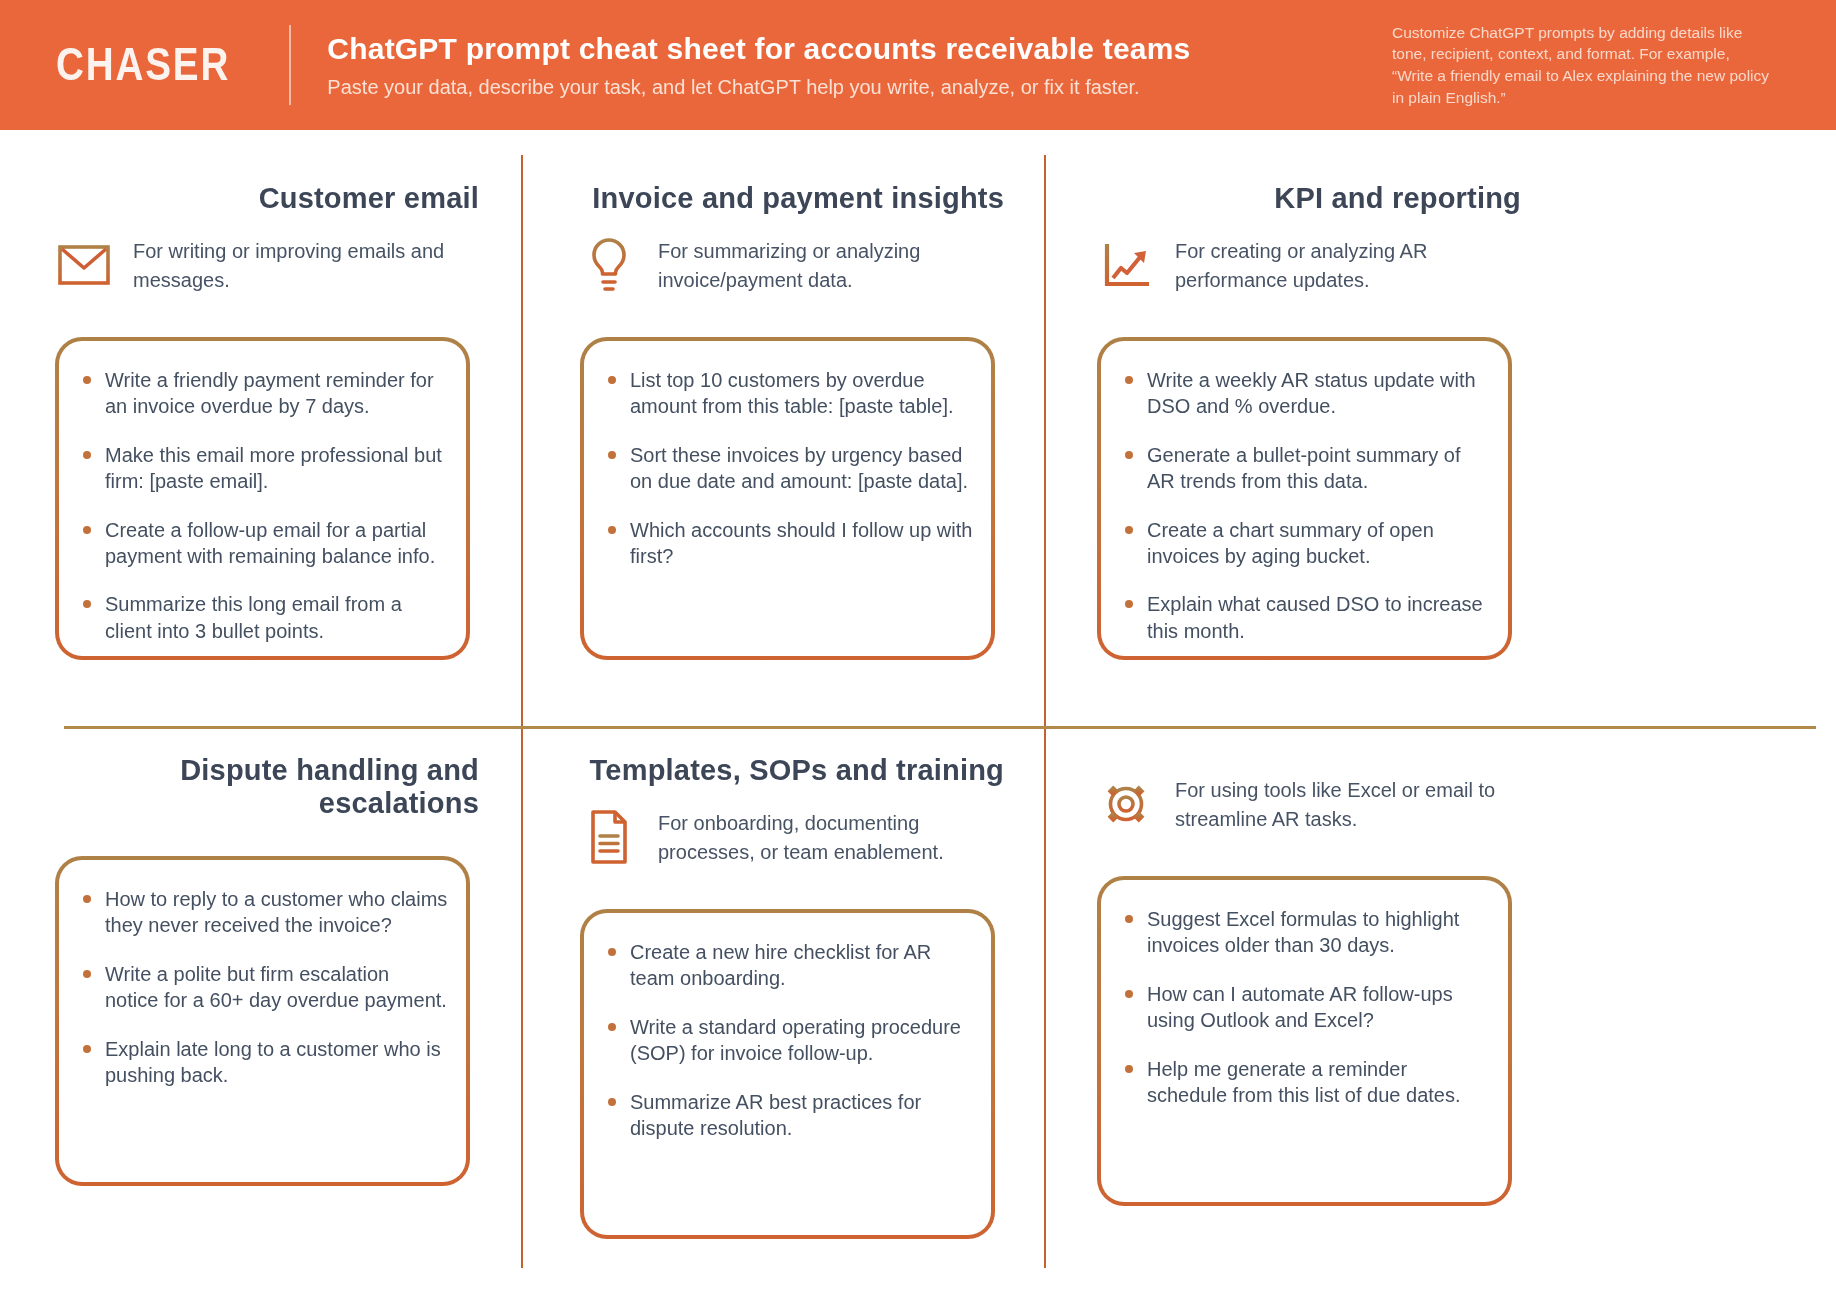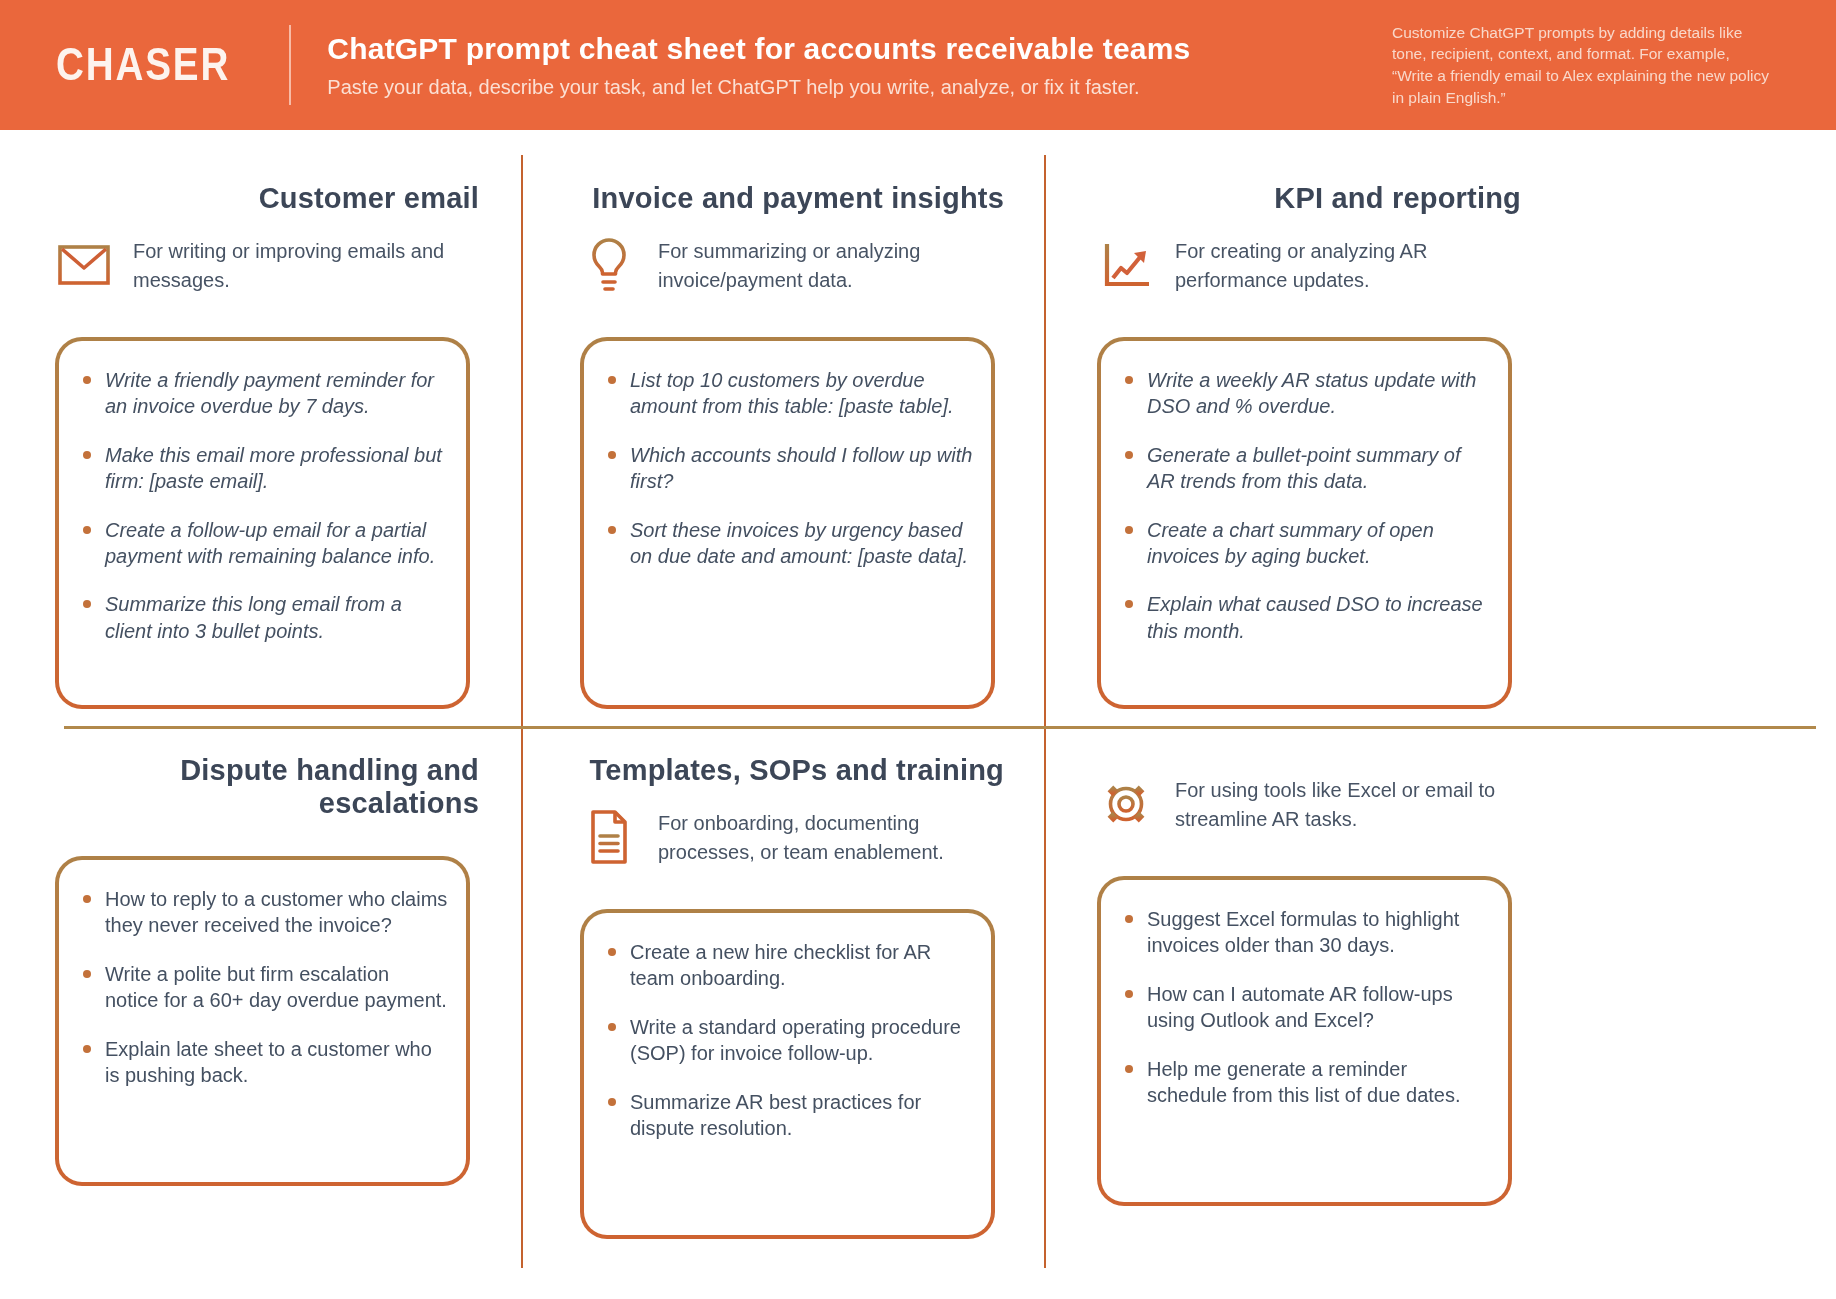--- a/index.html
+++ b/index.html
@@ -41,7 +41,7 @@
     background:linear-gradient(180deg, #AE8147 0%, #C1763C 45%, #CE6331 100%);
   }
   .box-inner { background:#ffffff; border-radius:23px; padding:26px 18px 18px 22px; overflow:hidden; }
-  .row1 .box-inner { height:364px;font-style:italic; }
+  .row1 .box-inner { height:315px; }
   .row2 .box-inner { height:322px; }
   .prompts { list-style:none; }
   .prompts li {

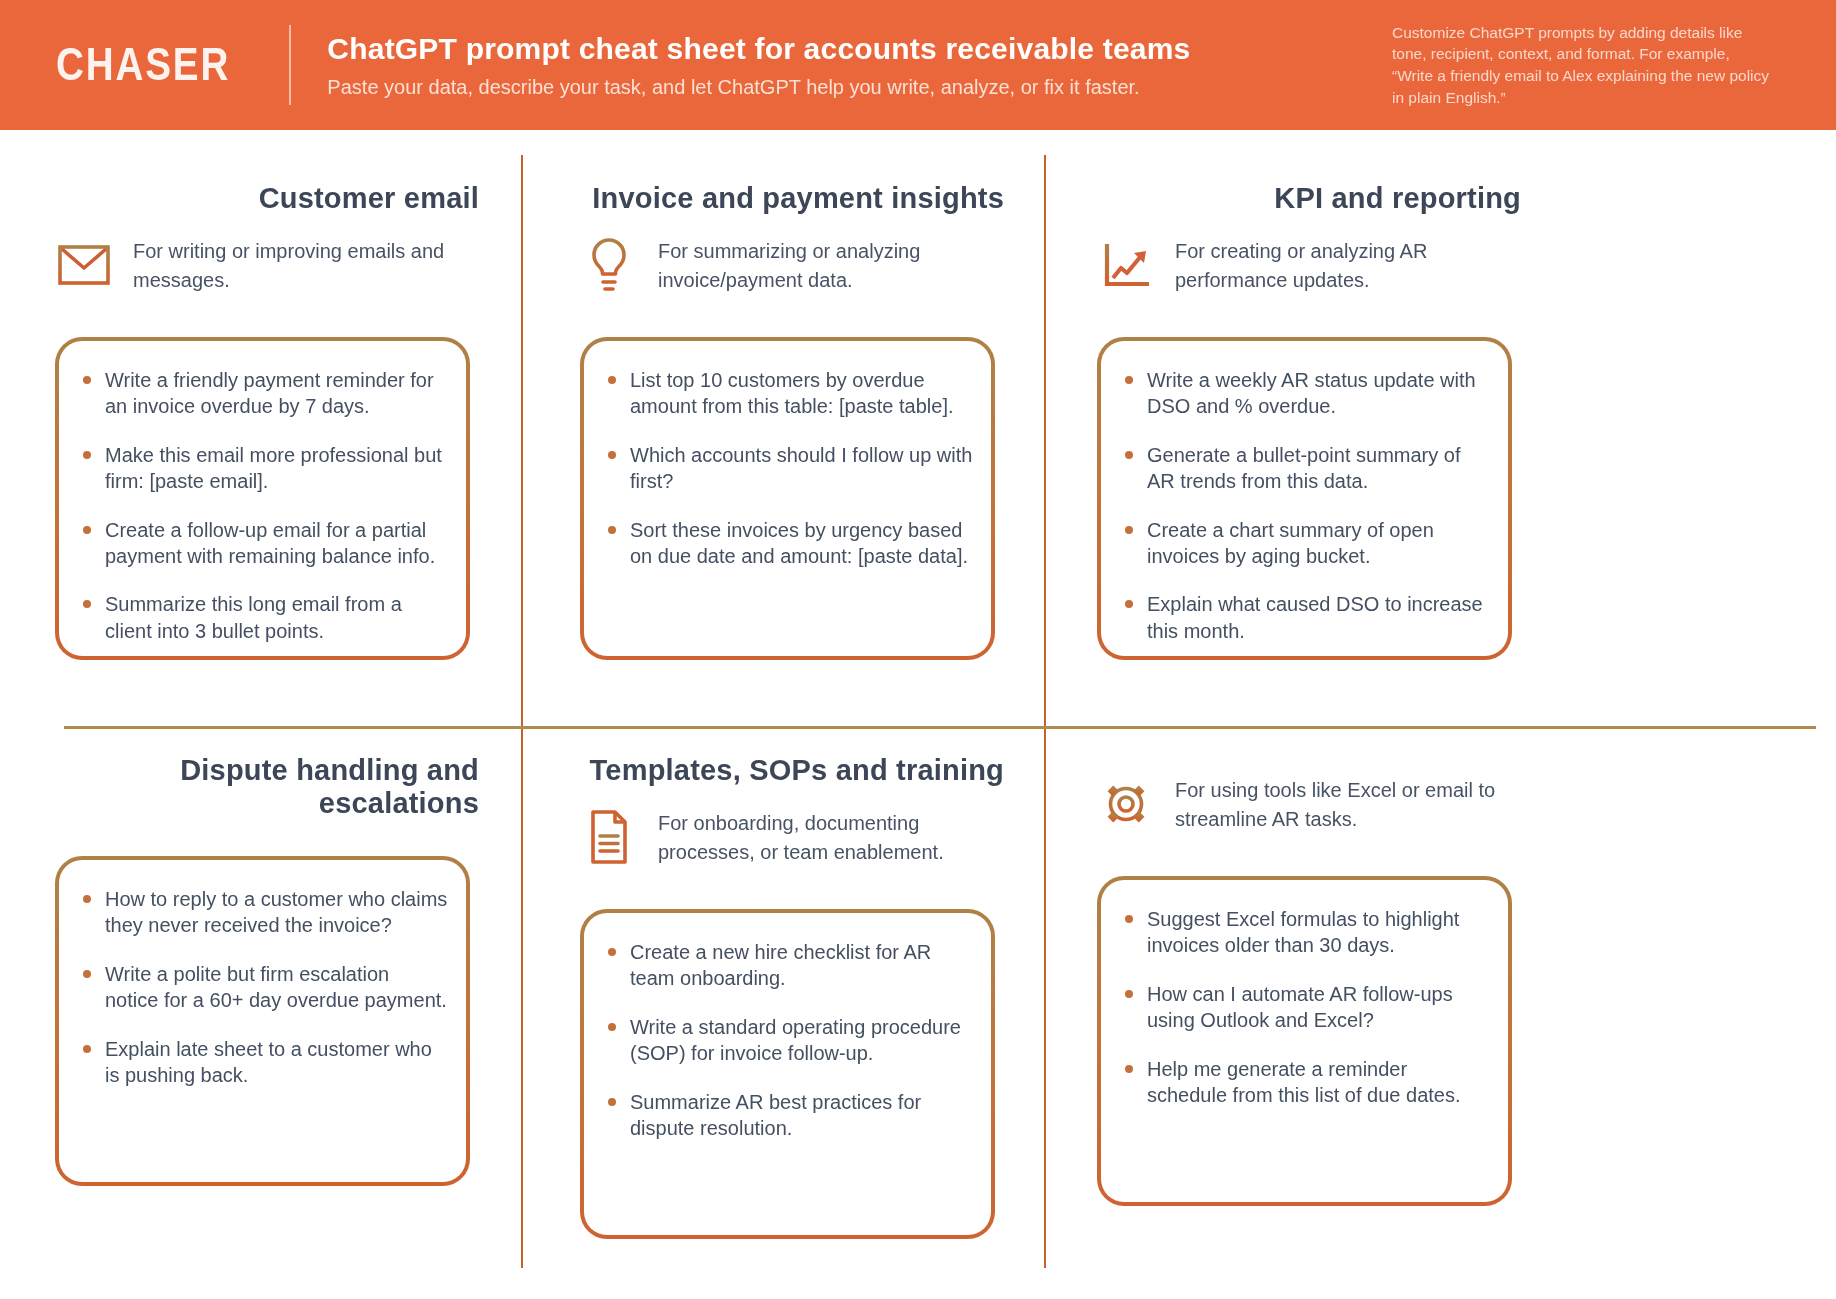--- a/index.html
+++ b/index.html
@@ -129,8 +129,8 @@
       <div class="box-inner">
         <ul class="prompts">
           <li>List top 10 customers by overdue amount from this table: [paste table].</li>
+          <li>Sort these invoices by urgency based on due date and amount: [paste data].</li>
           <li>Which accounts should I follow up with first?</li>
-          <li>Sort these invoices by urgency based on due date and amount: [paste data].</li>
         </ul>
       </div>
     </div>

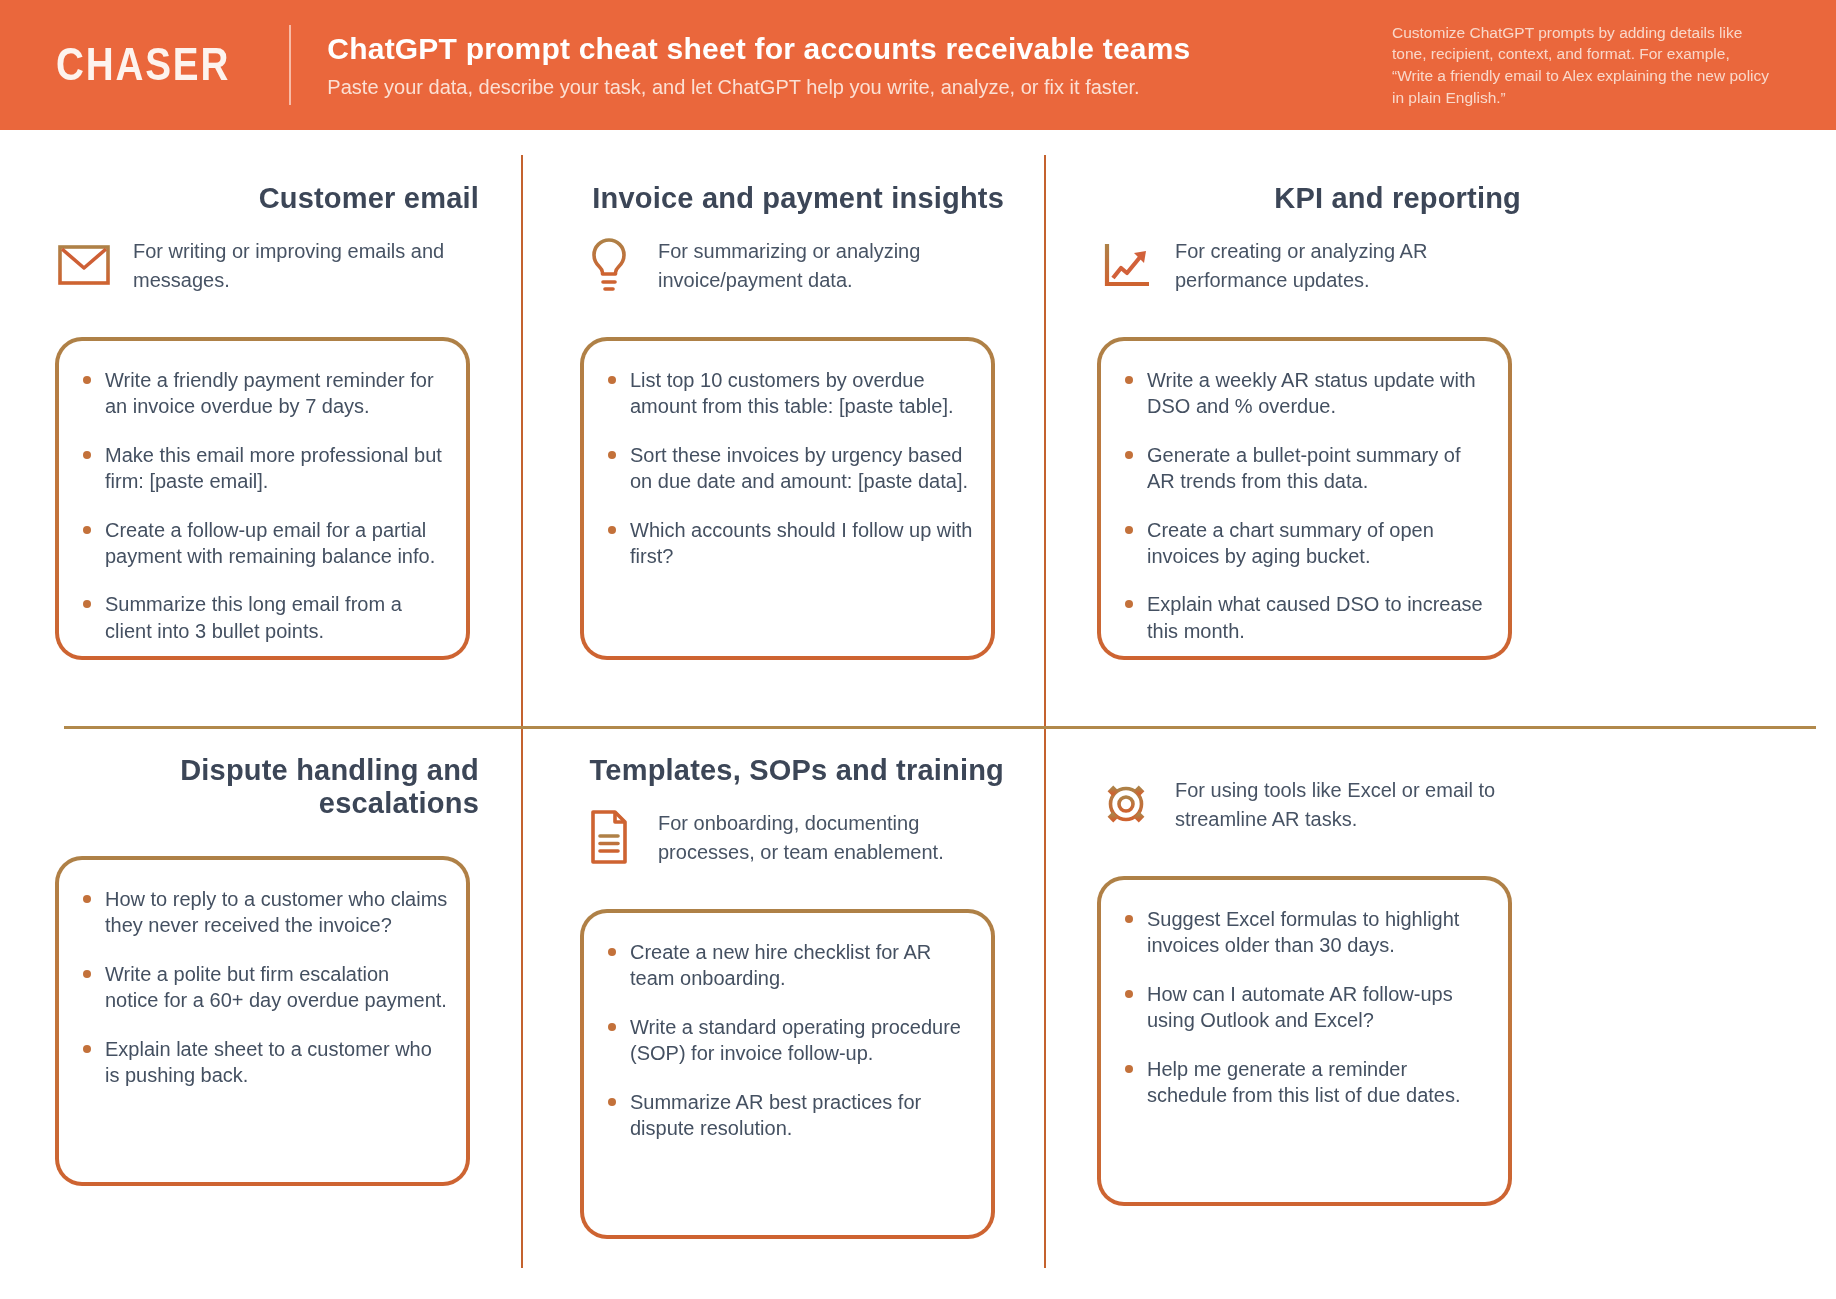--- a/index.html
+++ b/index.html
@@ -167,7 +167,7 @@
         <ul class="prompts">
           <li>How to reply to a customer who claims they never received the invoice?</li>
           <li>Write a polite but firm escalation notice for a 60+ day overdue payment.</li>
-          <li>Explain late sheet to a customer who is pushing back.</li>
+          <li>Explain late long to a customer who is pushing back.</li>
         </ul>
       </div>
     </div>

